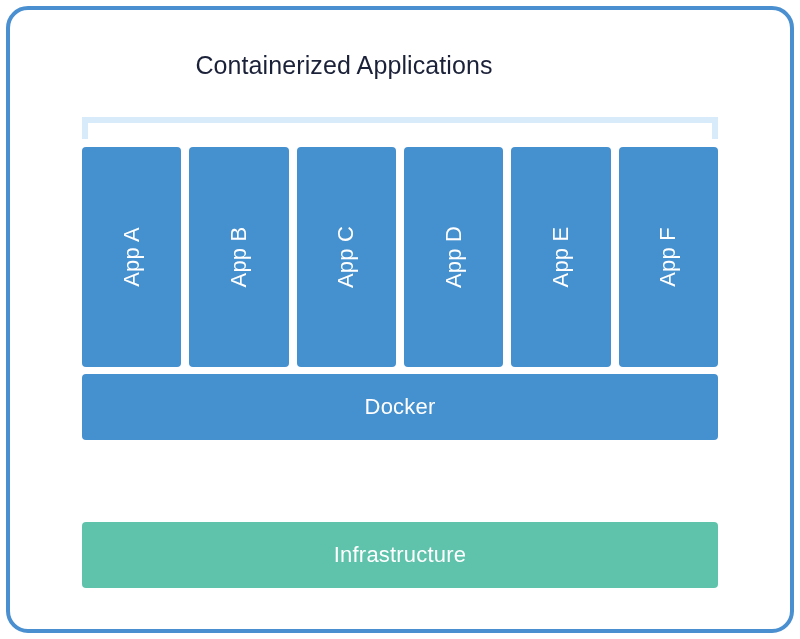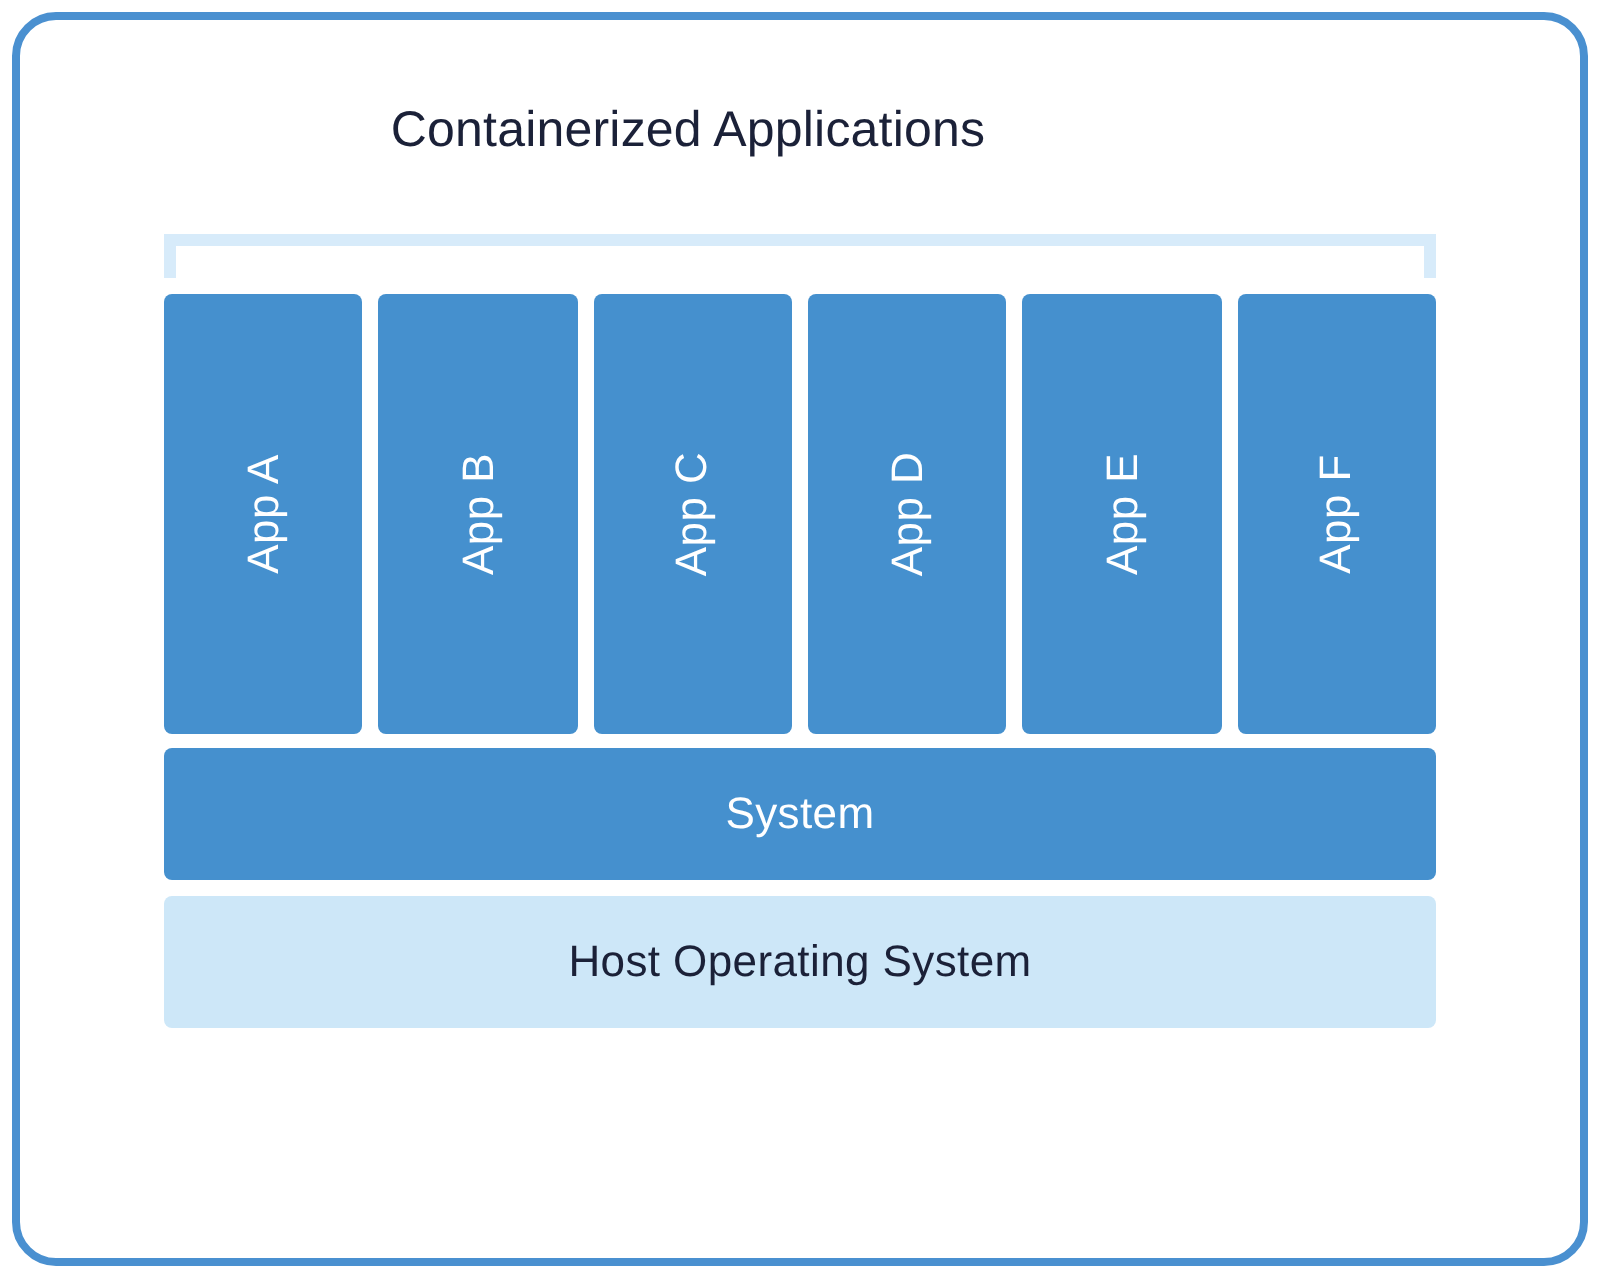--- a/index.html
+++ b/index.html
@@ -187,7 +187,7 @@
 
   </div>
 
-  <div class="bar bar-docker">System</div>
+  <div class="bar bar-docker">Docker</div>
 
   <div class="bar bar-hostos">Host Operating System</div>
 

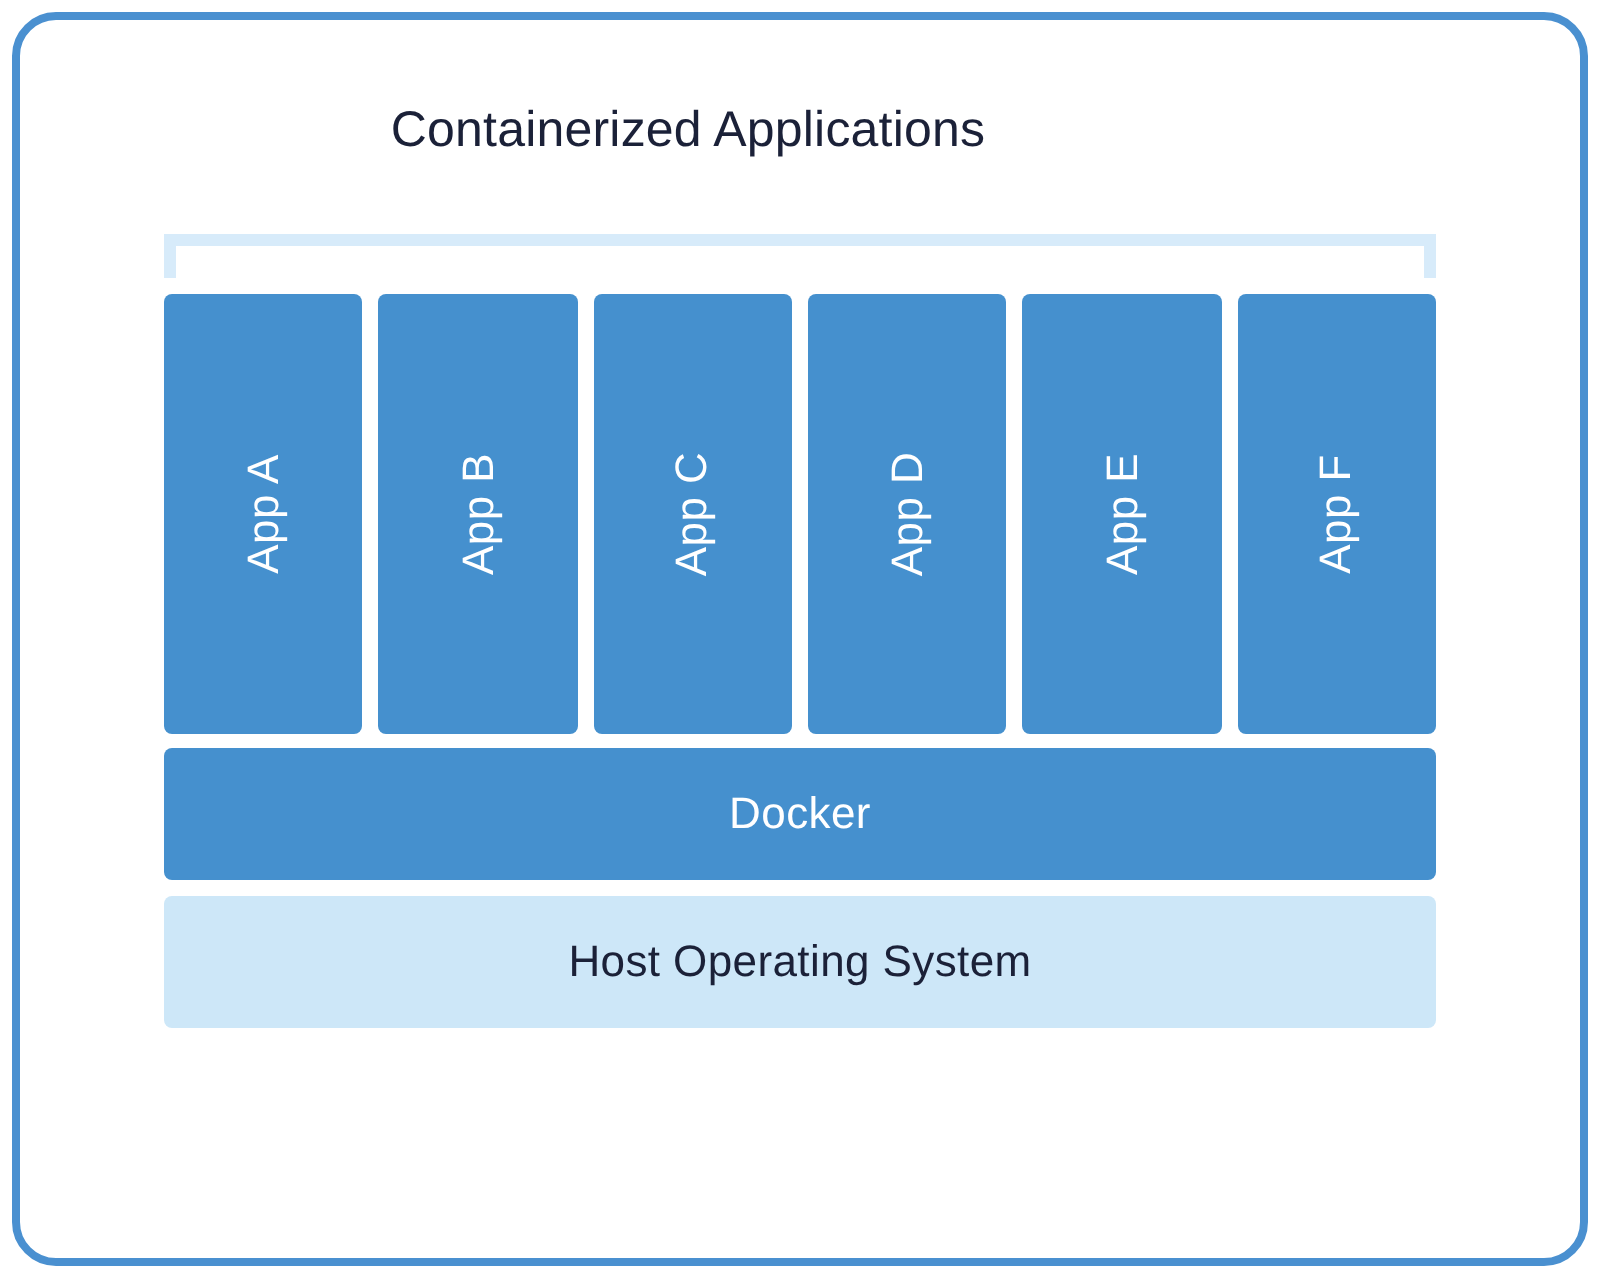--- a/index.html
+++ b/index.html
@@ -189,7 +189,6 @@
 
   <div class="bar bar-docker">Docker</div>
 
-  <div class="bar bar-hostos">Host Operating System</div>
 
 
 </div>

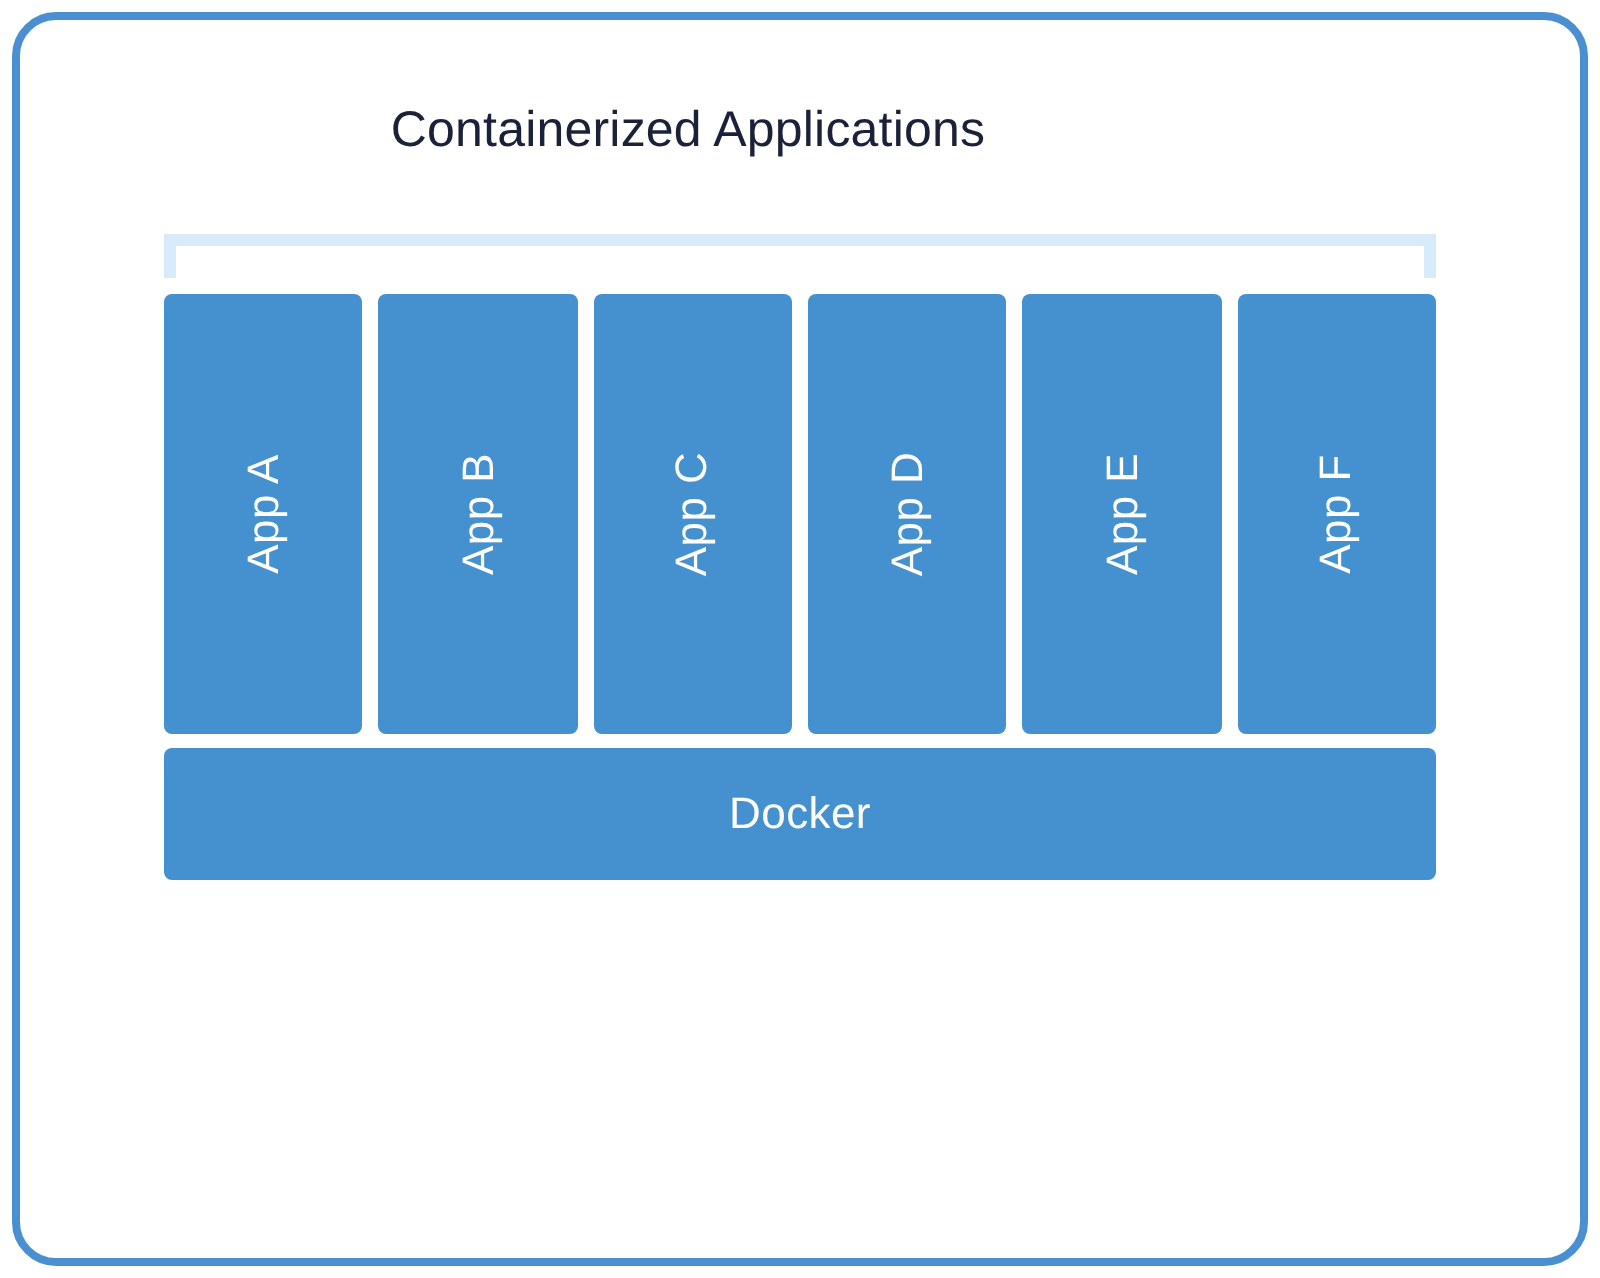--- a/index.html
+++ b/index.html
@@ -190,6 +190,7 @@
   <div class="bar bar-docker">Docker</div>
 
 
+  <div class="bar bar-infra">Infrastructure</div>
 
 </div>
 

